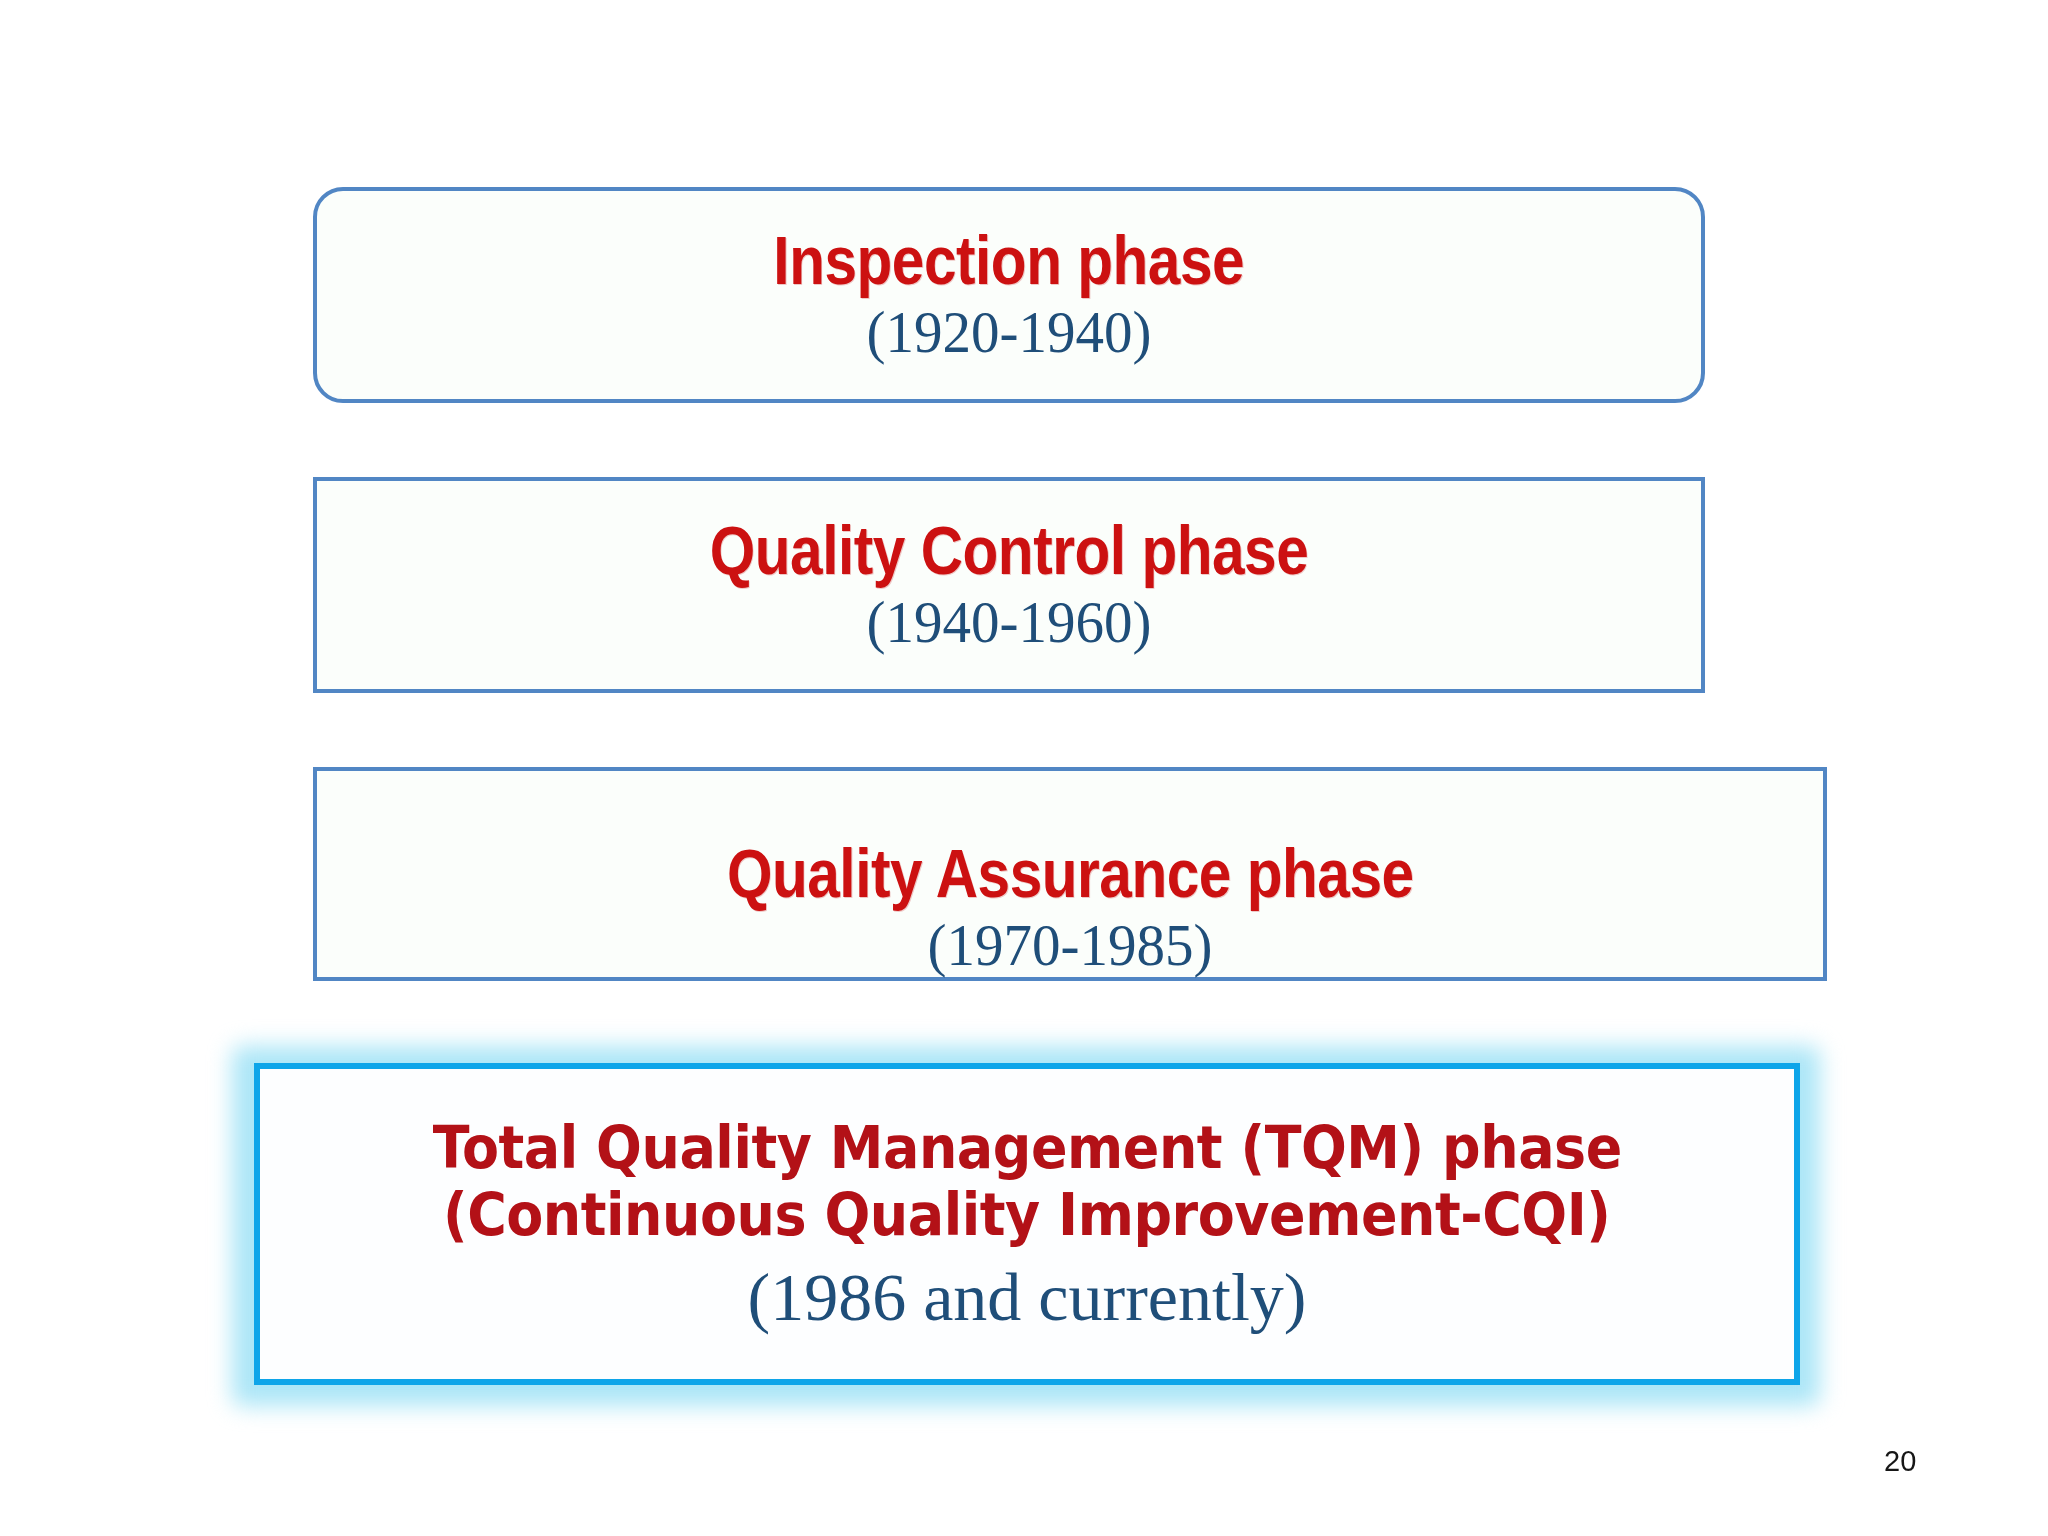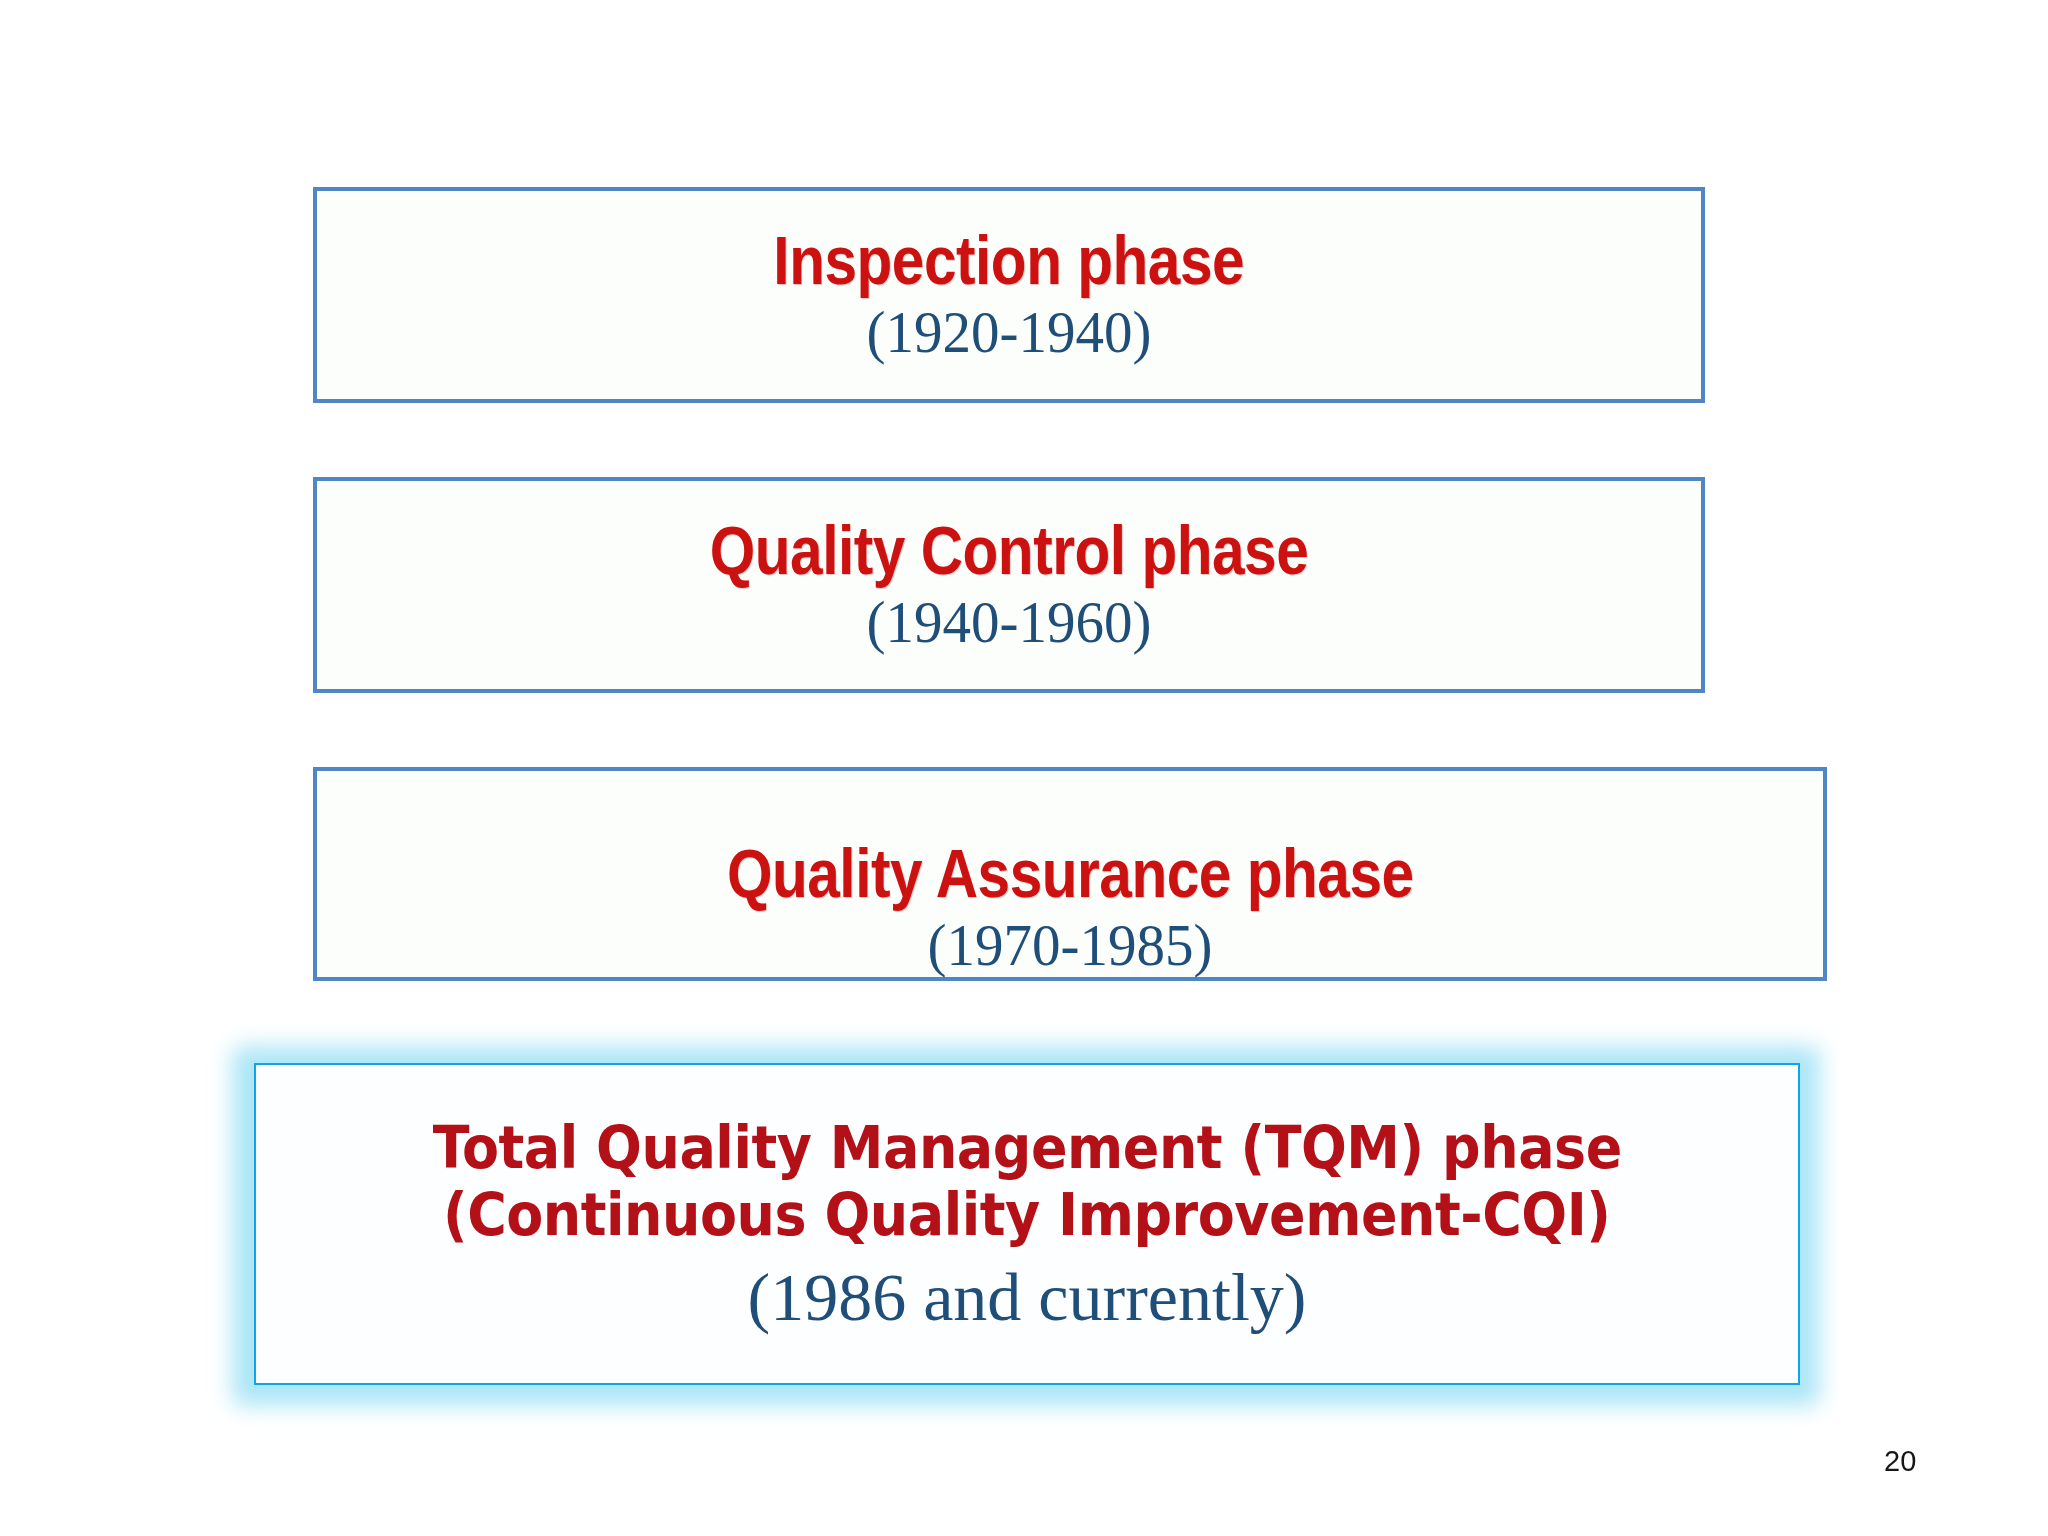--- a/index.html
+++ b/index.html
@@ -62,7 +62,7 @@
 
   
   #box-inspection {
-    left: 313px;  top: 187px;  width: 1392px; height: 216px;
+    left: 313px;  top: 187px;  width: 1392px; height: 216px; border-radius: 30px;
   }
   #box-quality-control {
     left: 313px;  top: 477px;  width: 1392px; height: 216px;

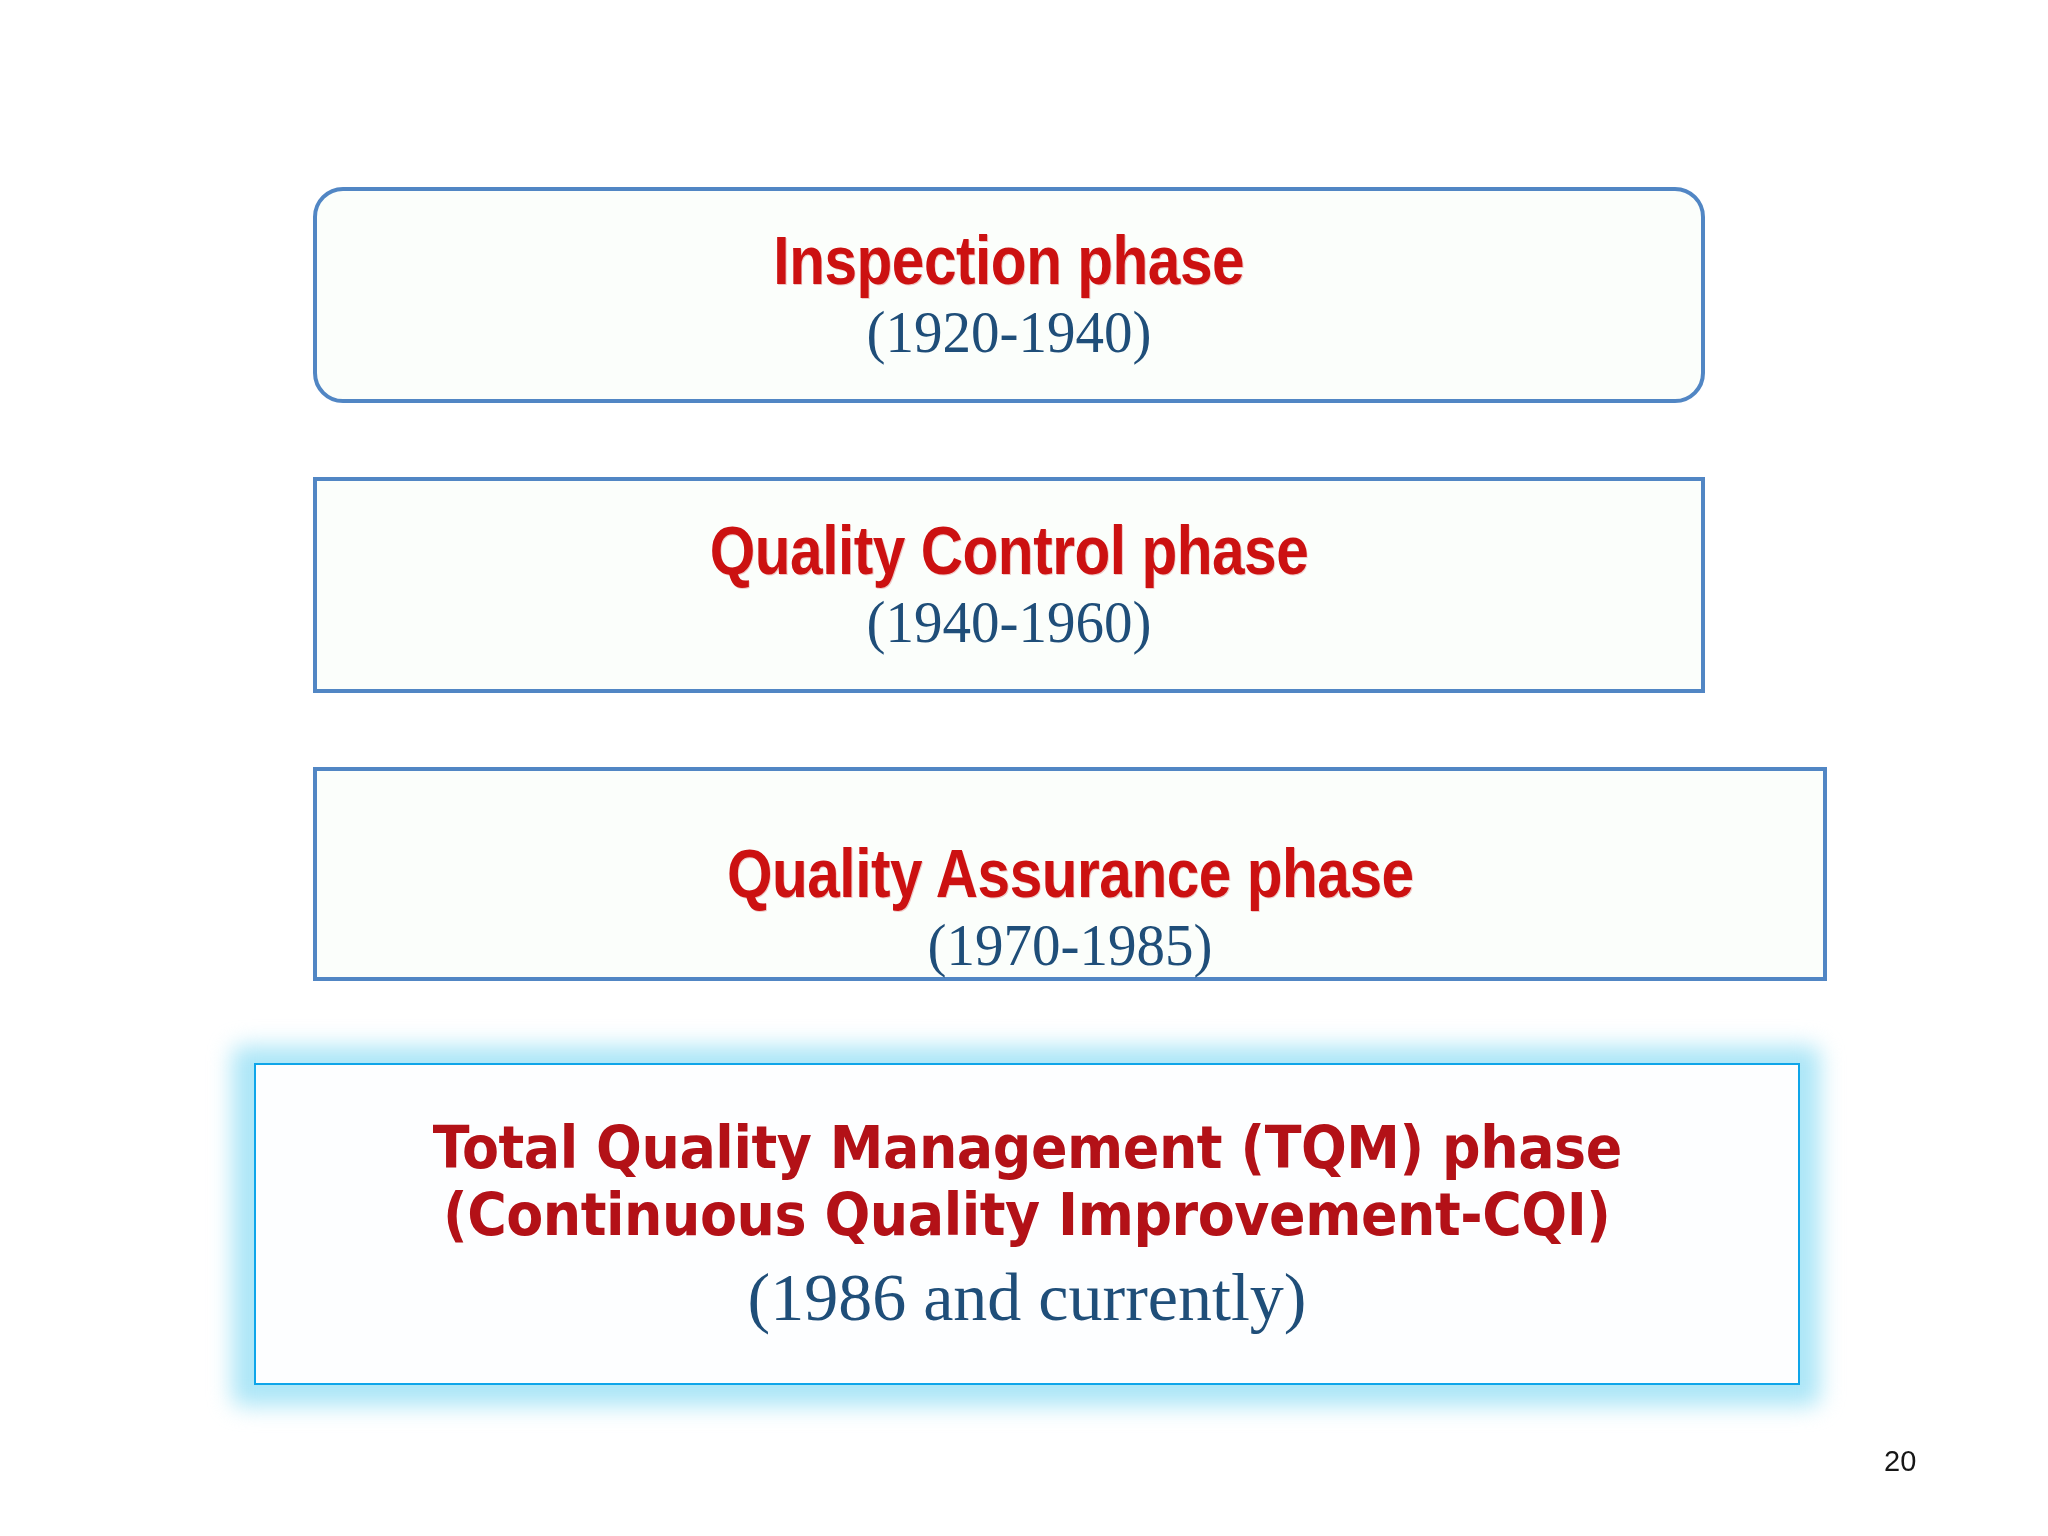--- a/index.html
+++ b/index.html
@@ -97,7 +97,7 @@
     height: 322px;
     box-sizing: border-box;
     background: #fdfeff;
-    border: 2px solid #0ea5e9;
+    border: 6px solid #0ea5e9;
     display: flex;
     flex-direction: column;
     align-items: center;

